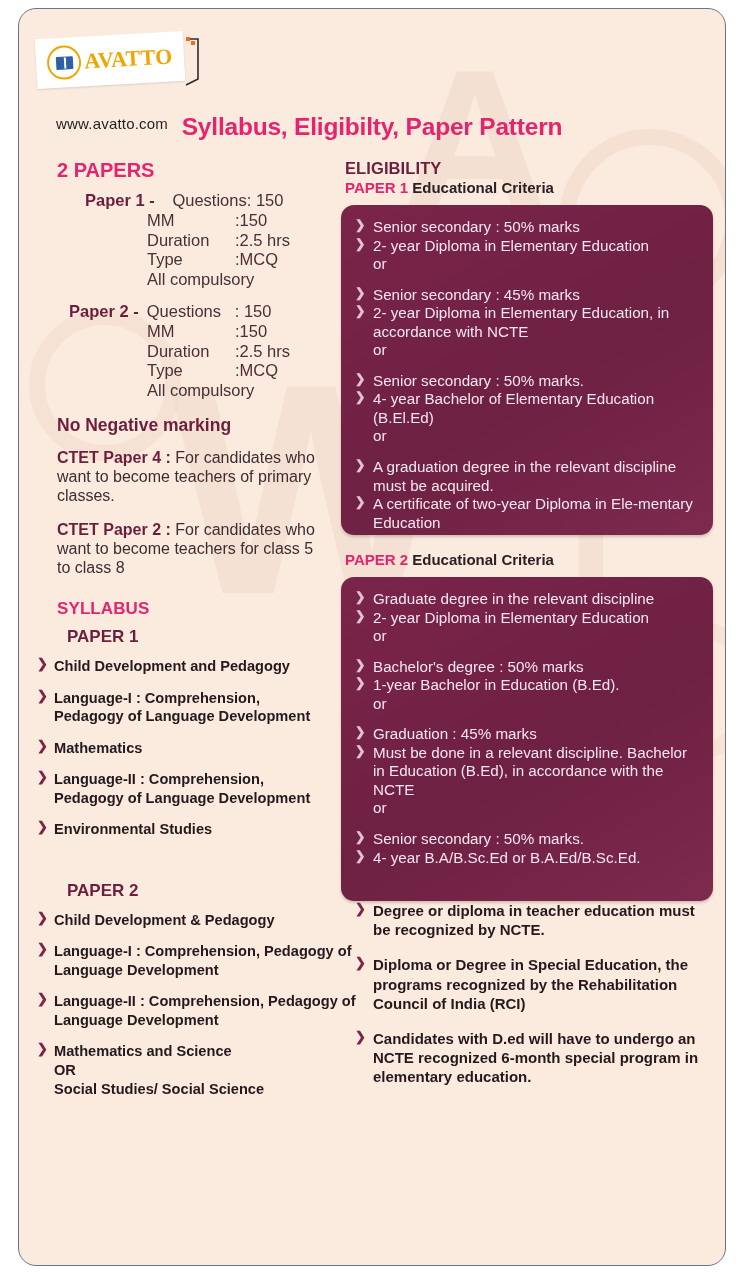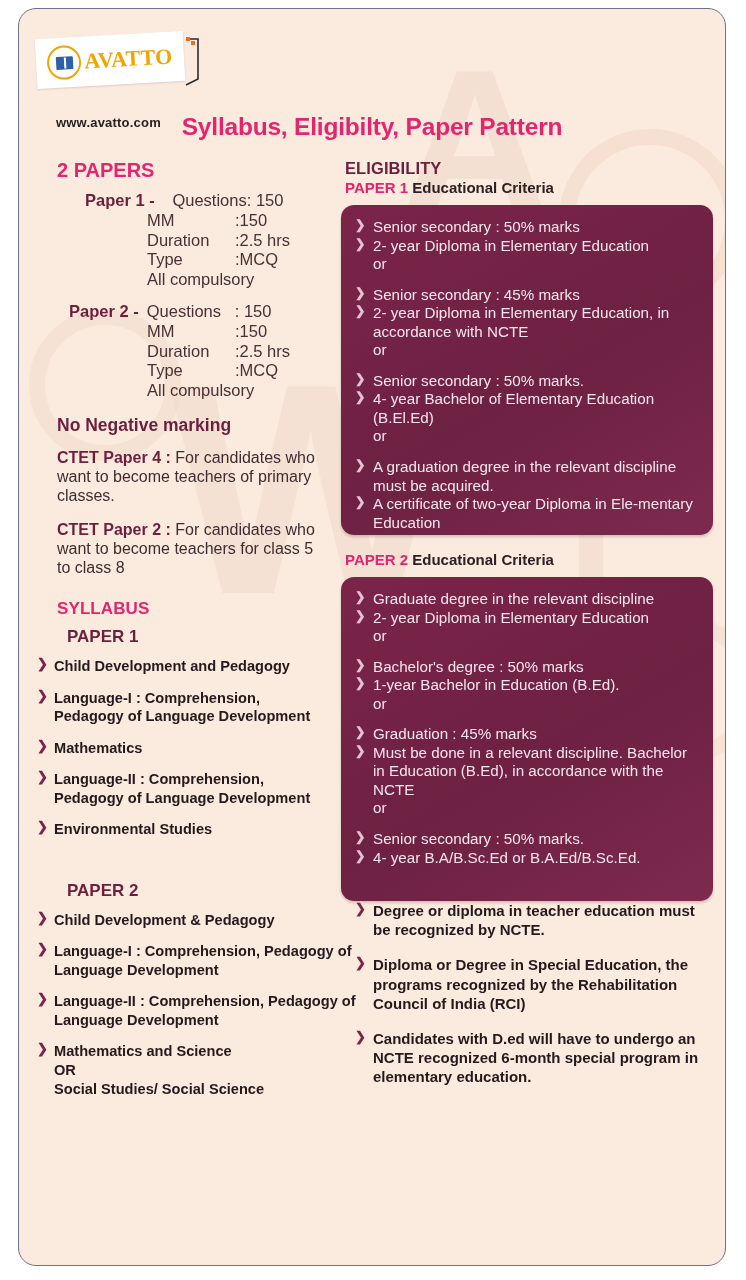--- a/index.html
+++ b/index.html
@@ -49,7 +49,7 @@
   .logo-text{font-size:22px;font-weight:700;color:#f0a500;letter-spacing:.3px;font-family:"Liberation Serif",serif;}
   .logo-brackets{position:absolute;left:0;top:0;width:175px;height:58px;}
   .logo-url{
-    position:absolute;left:20px;top:80px;font-size:13px;font-weight:700;
+    position:absolute;left:20px;top:80px;font-size:15px;font-weight:400;
     color:#231f20;letter-spacing:.2px;
   }
   

